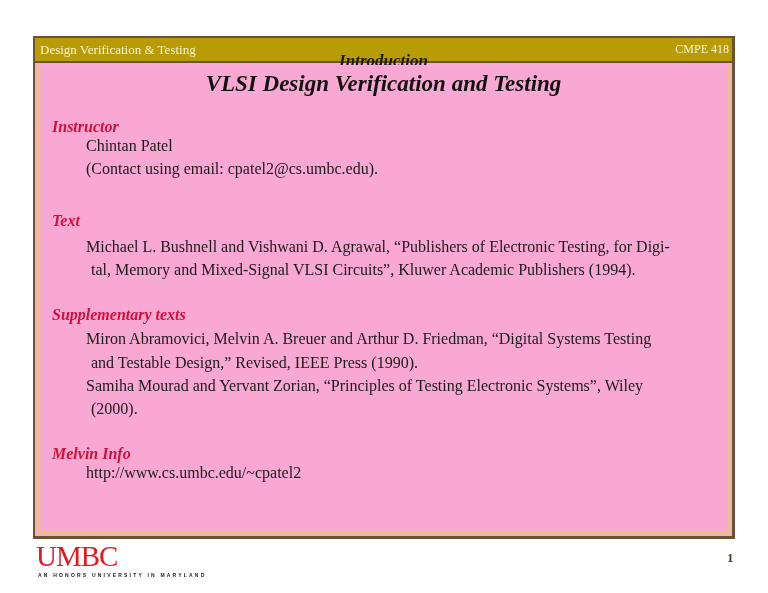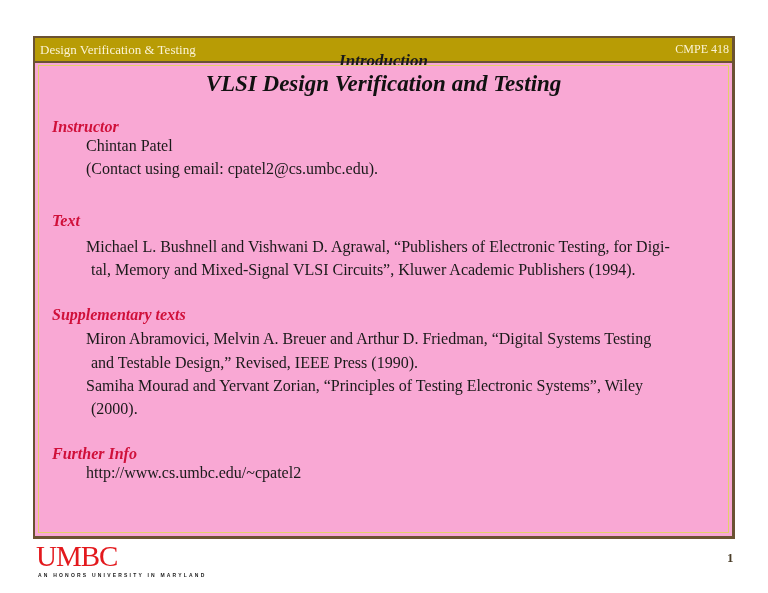--- a/index.html
+++ b/index.html
@@ -69,7 +69,7 @@
     <div class="line" style="top:311px;">Samiha Mourad and Yervant Zorian, “Principles of Testing Electronic Systems”, Wiley</div>
     <div class="line cont" style="top:334px;">(2000).</div>
 
-    <div class="section-head" style="top:379px;">Further Info</div>
+    <div class="section-head" style="top:379px;">Melvin Info</div>
     <div class="line" style="top:398px;">http://www.cs.umbc.edu/~cpatel2</div>
   </div>
 </div>

